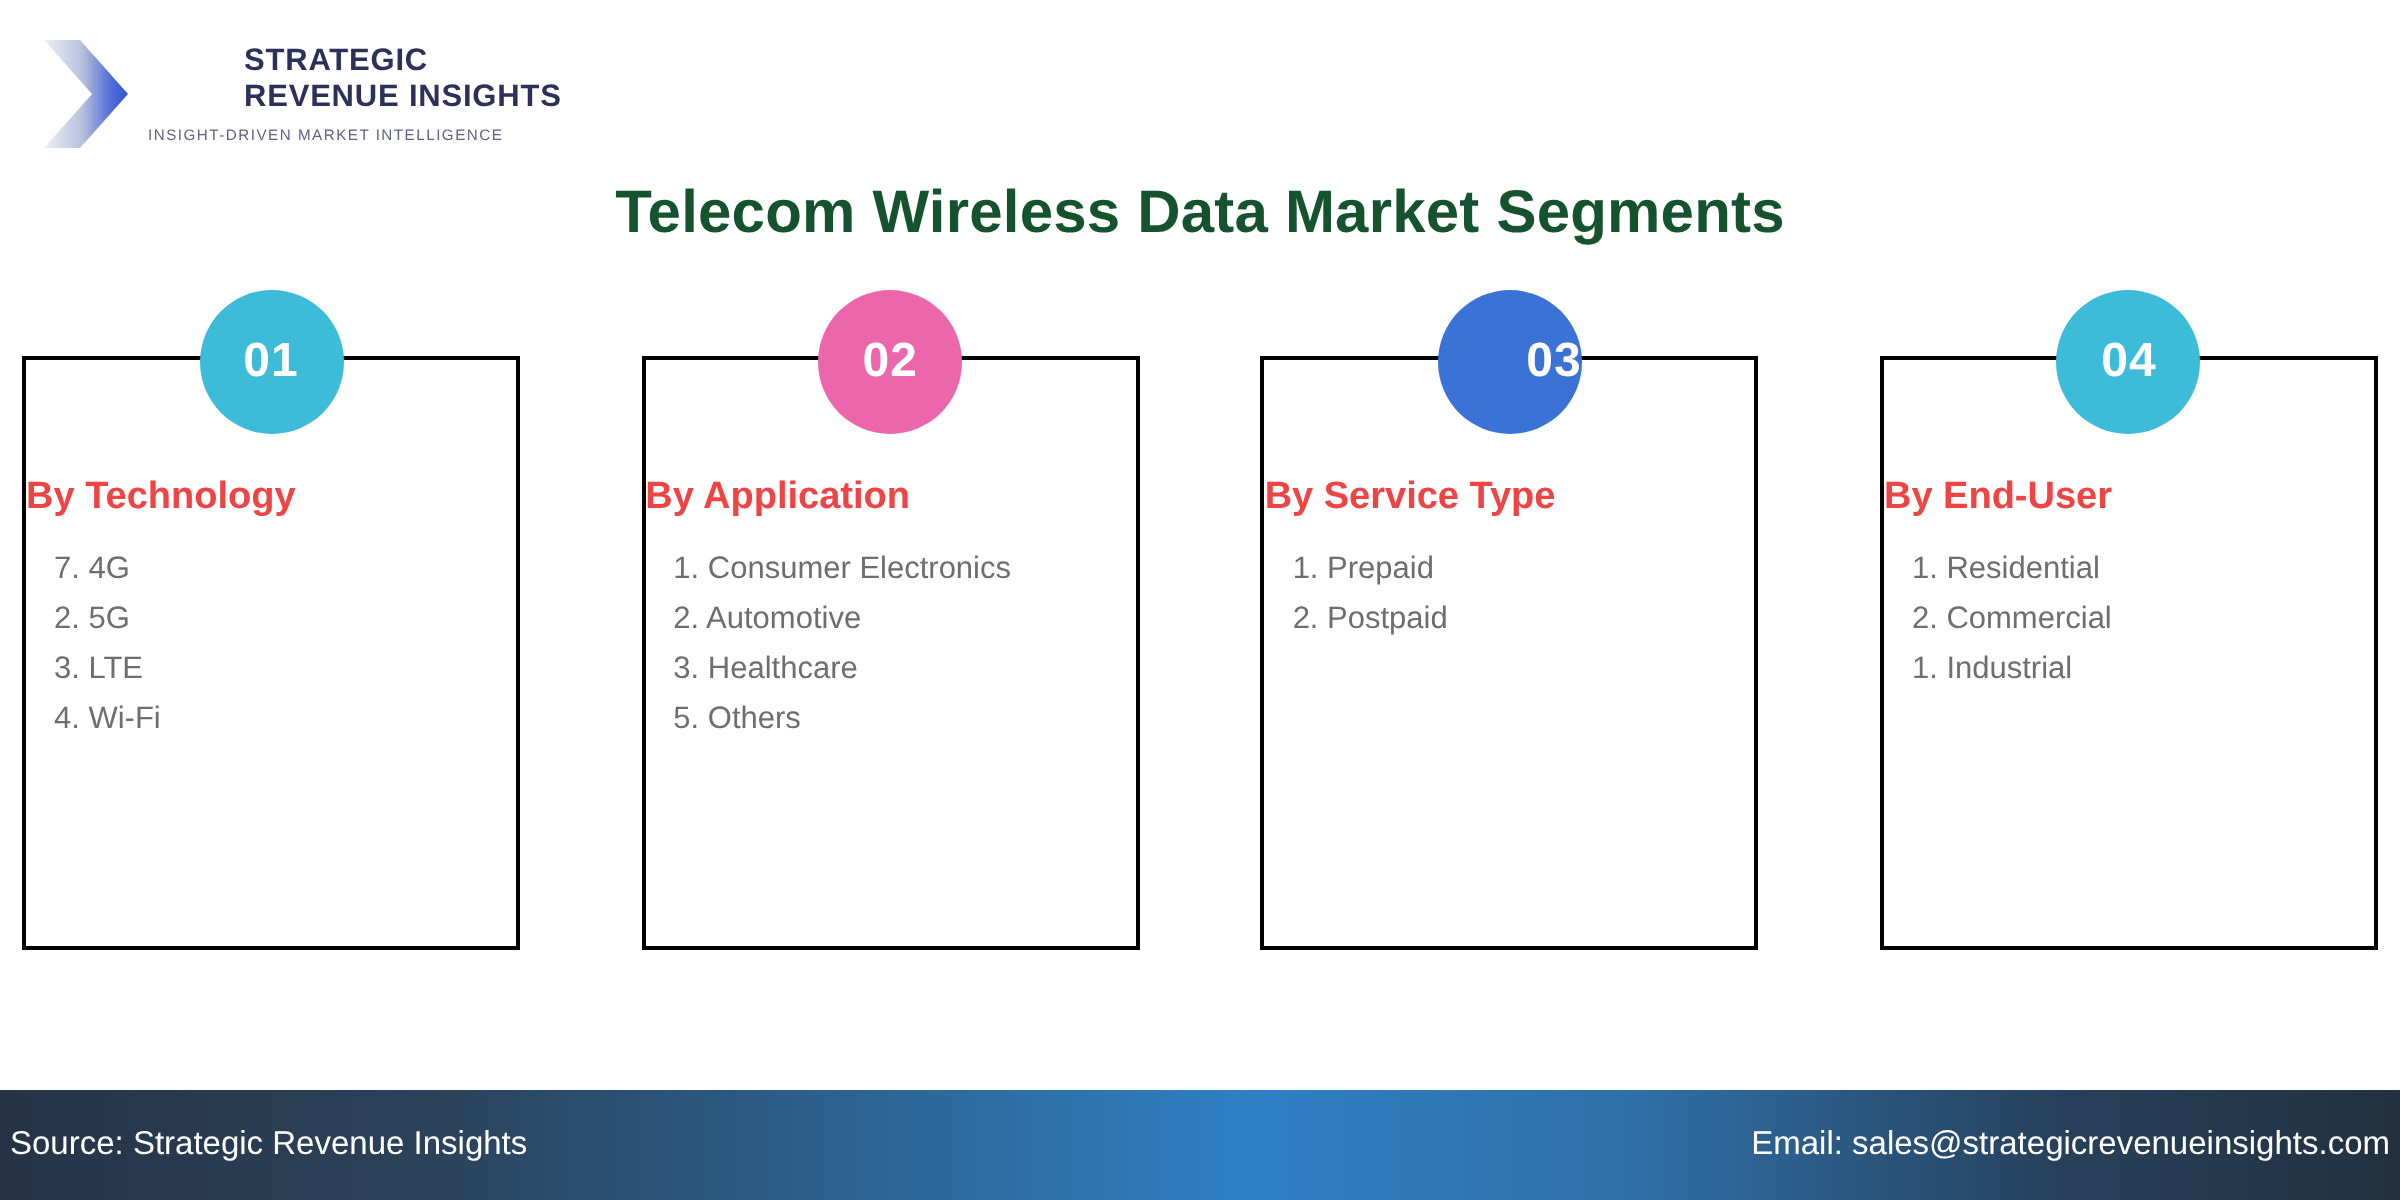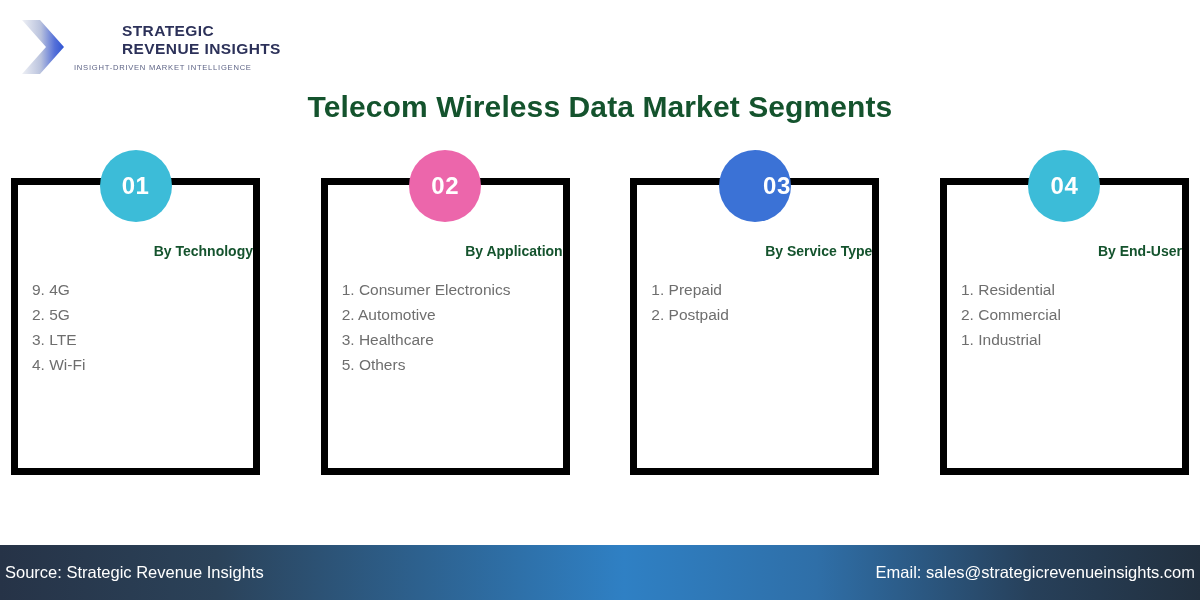--- a/index.html
+++ b/index.html
@@ -80,7 +80,7 @@
     width: 249px;
     height: 297px;
     box-sizing: border-box;
-    border: 7px solid #000000;
+    border: 2px solid #000000;
     background: #ffffff;
   }
   .card-badge {

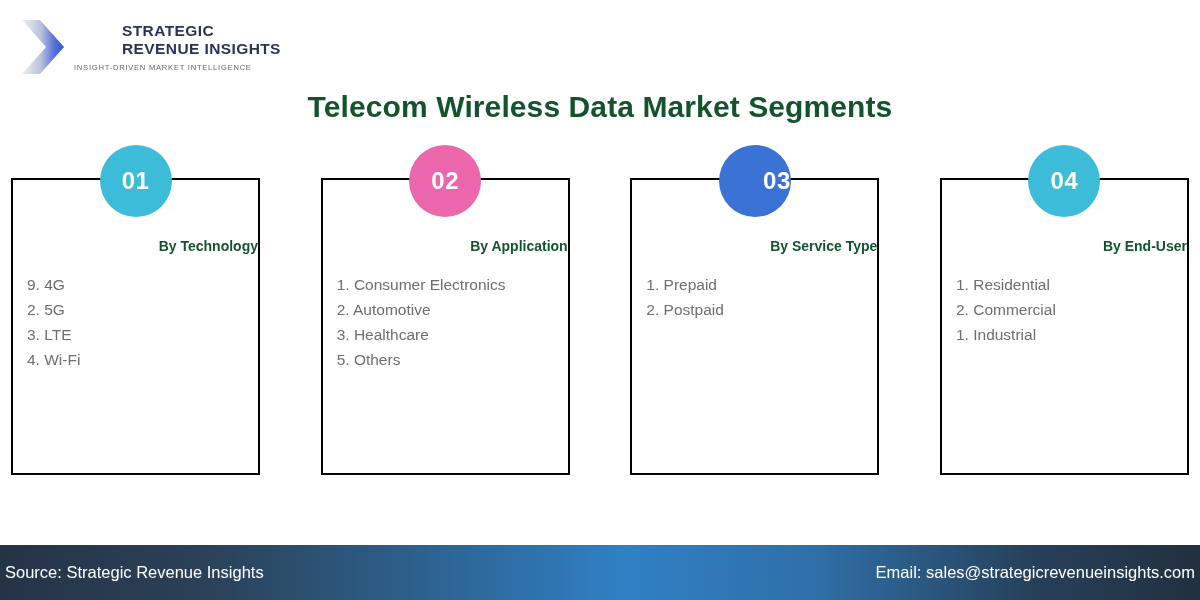--- a/index.html
+++ b/index.html
@@ -104,10 +104,10 @@
     top: 58px;
     left: 0;
     width: 100%;
-    text-align: right;
-    font-size: 14px;
-    font-weight: bold;
-    color: #14532d;
+    text-align: left;
+    font-size: 19px;
+    font-weight: bold;
+    color: #ef4444;
   }
   .card-list {
     position: absolute;

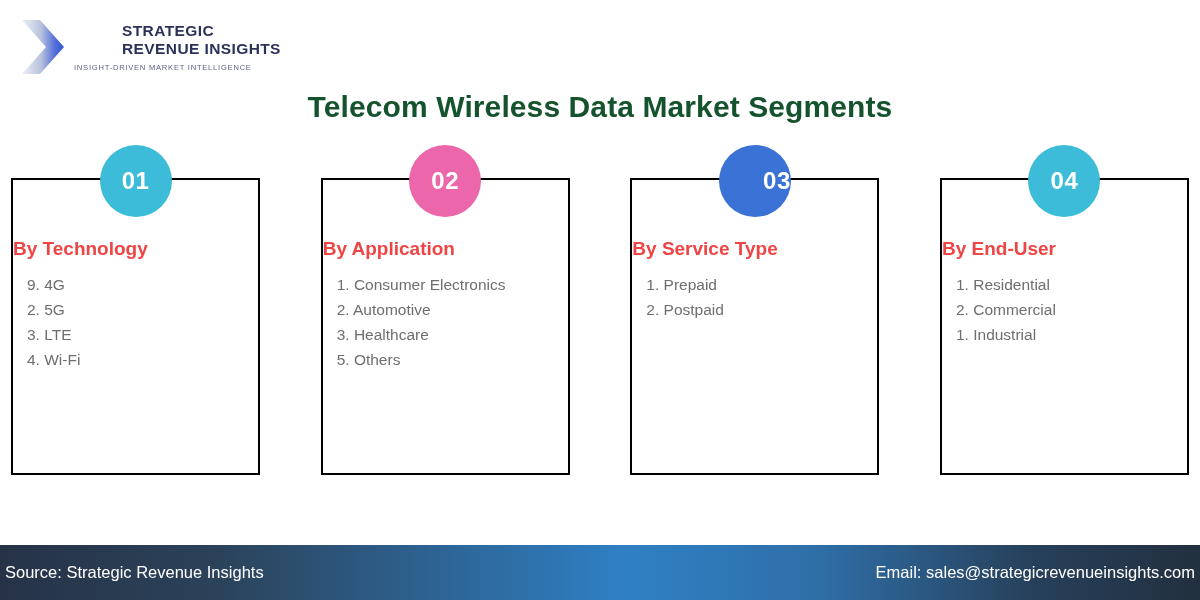--- a/index.html
+++ b/index.html
@@ -178,7 +178,7 @@
     </div>
     <div class="card-title">By Technology</div>
     <ul class="card-list">
-      <li>9. 4G</li>
+      <li>7. 4G</li>
       <li>2. 5G</li>
       <li>3. LTE</li>
       <li>4. Wi-Fi</li>

